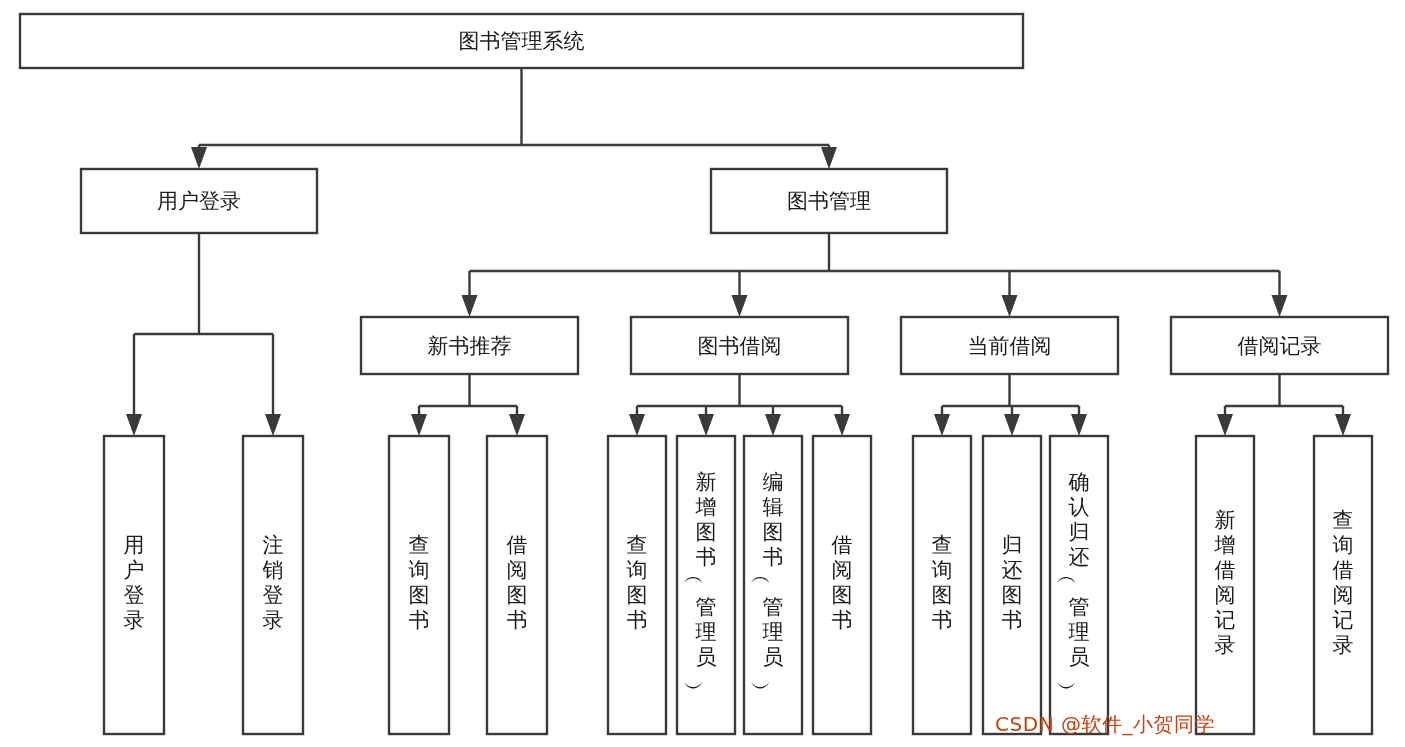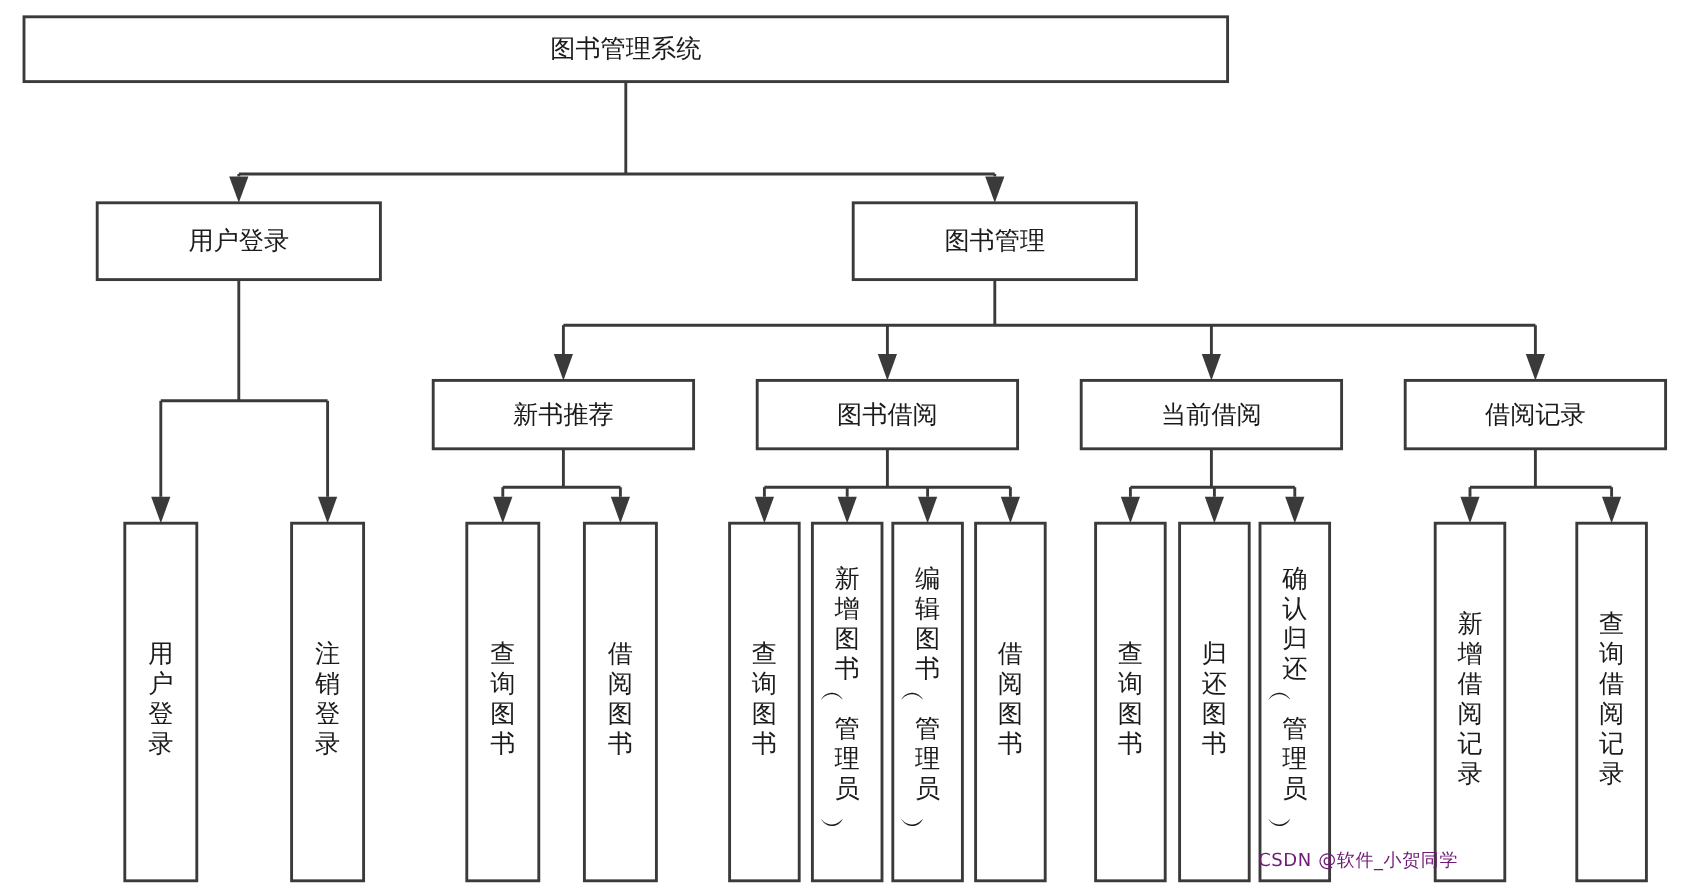--- a/index.html
+++ b/index.html
@@ -61,10 +61,10 @@
   .watermark-text {
     position: absolute;
     right: 8px;
-    bottom: 20px;
-    font-family: "DejaVu Sans", "Liberation Sans", sans-serif;
-    font-size: 15px;
-    color: #701a75;
+    bottom: 9px;
+    font-family: "DejaVu Sans", "Liberation Sans", sans-serif;
+    font-size: 20px;
+    color: #c2410c;
     letter-spacing: 0.5px;
     white-space: nowrap;
     pointer-events: none;

